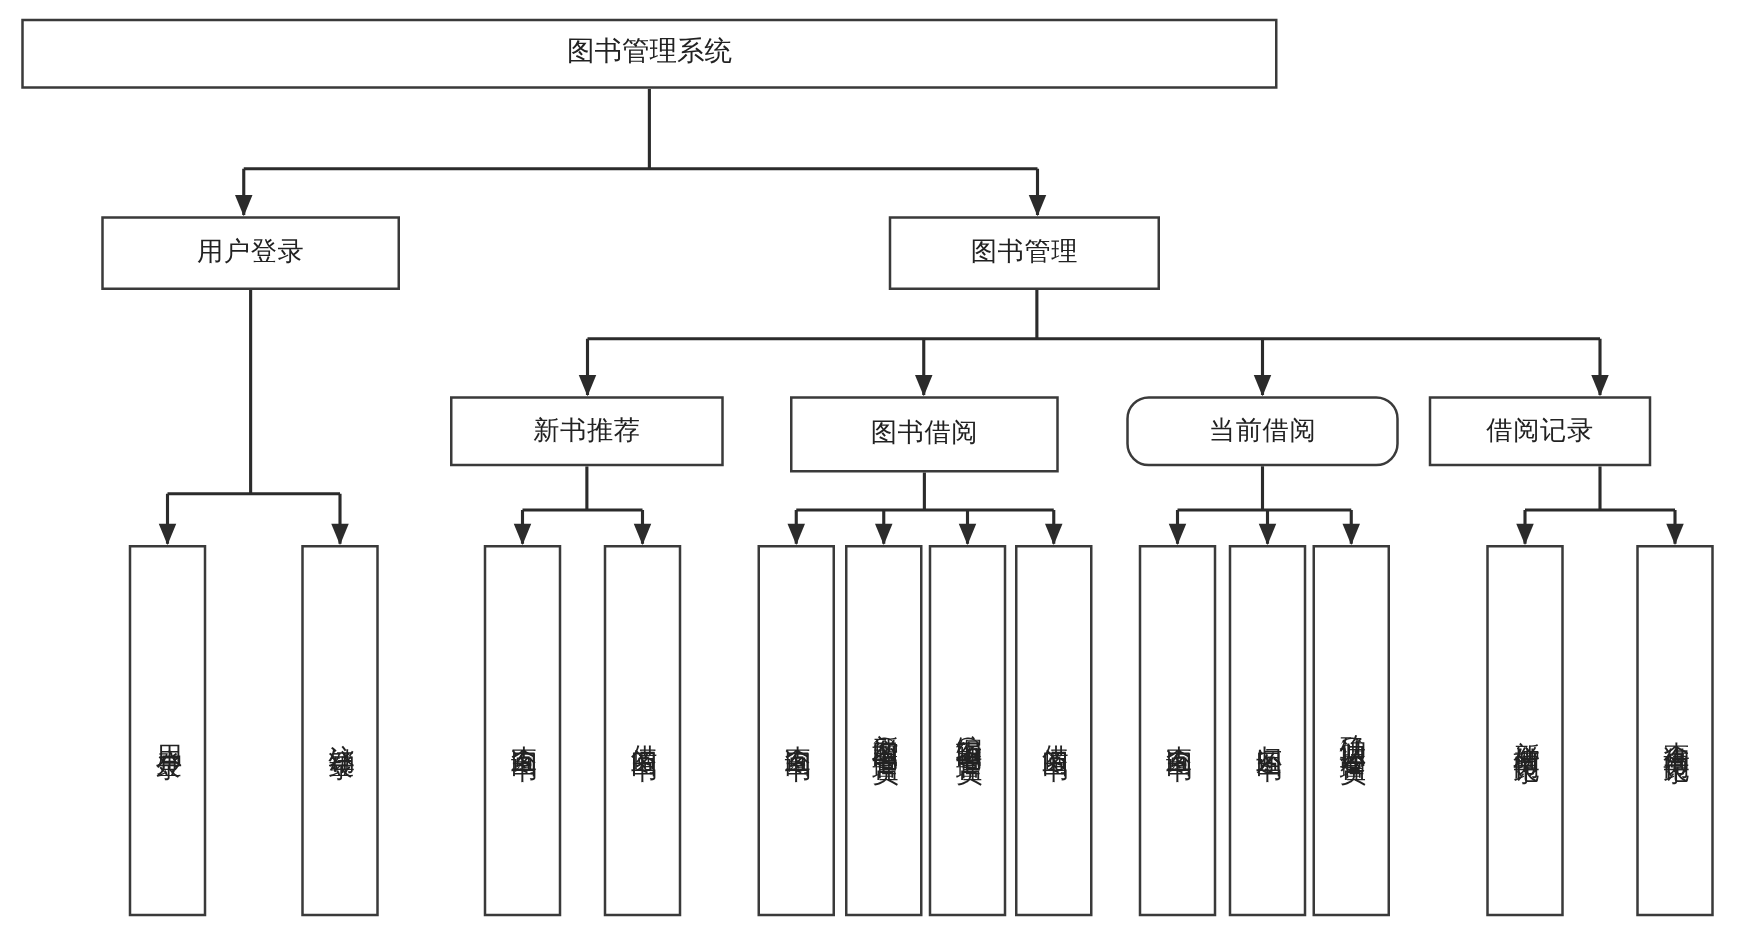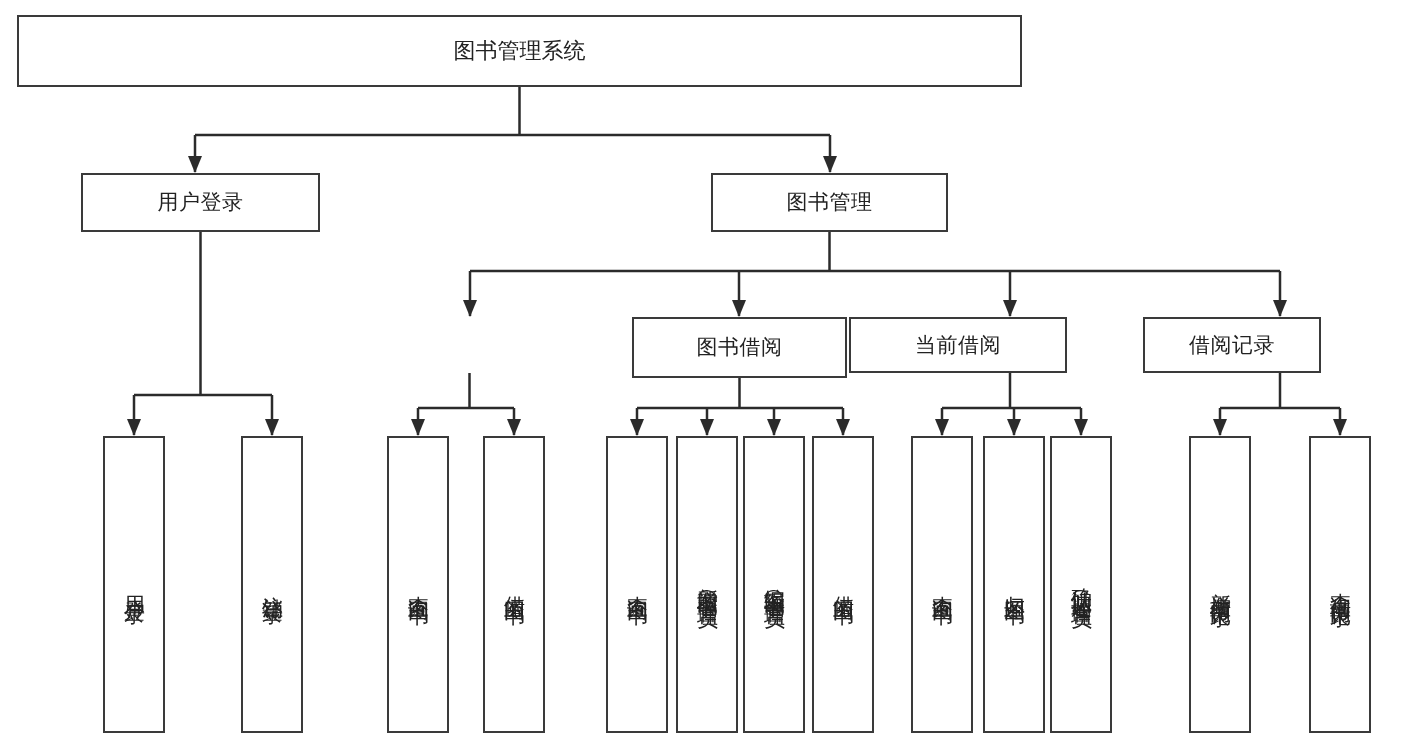--- a/index.html
+++ b/index.html
@@ -124,7 +124,7 @@
       <polygon points="1333,419 1347,419 1340,436" fill="#2b2b2b"></polygon>
     </svg>
 
-  <div class="node root" id="n-root" style="left: 17px; top: 15px; width: 1005px; height: 72px;">
+  <div class="node root" id="n-root" style="left: 17px; top: 15px; width: 1005px; height: 56px; font-family: Liberation Mono, monospace;">
     <span>图书管理系统</span>
   </div>
 

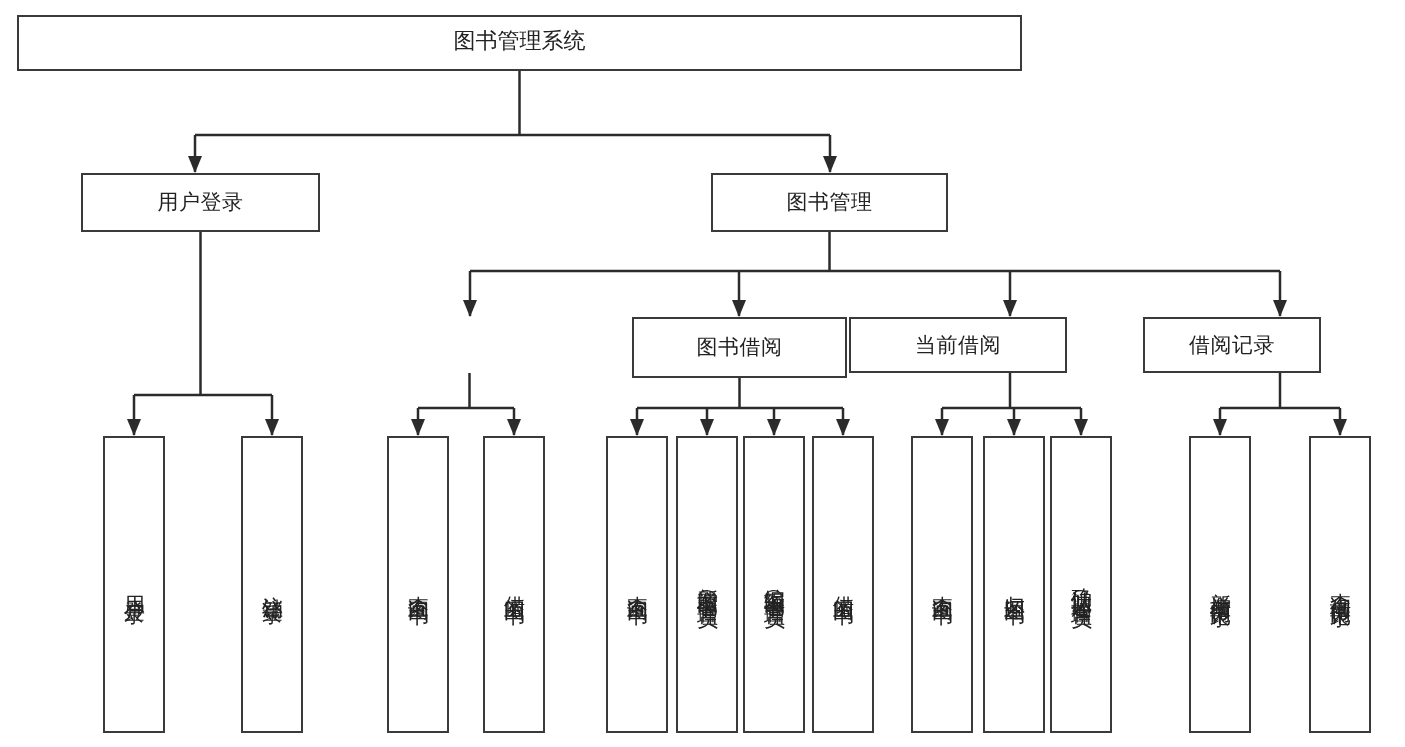--- a/index.html
+++ b/index.html
@@ -131,7 +131,7 @@
   <div class="node h" id="n-l2-0" style="left: 81px; top: 173px; width: 239px; height: 59px;">
     <span>用户登录</span>
   </div>
-  <div class="node h" id="n-l2-1" style="left: 711px; top: 173px; width: 237px; height: 59px;">
+  <div class="node h" id="n-l2-1" style="left: 711px; top: 173px; width: 217px; height: 59px;">
     <span>图书管理</span>
   </div>
 

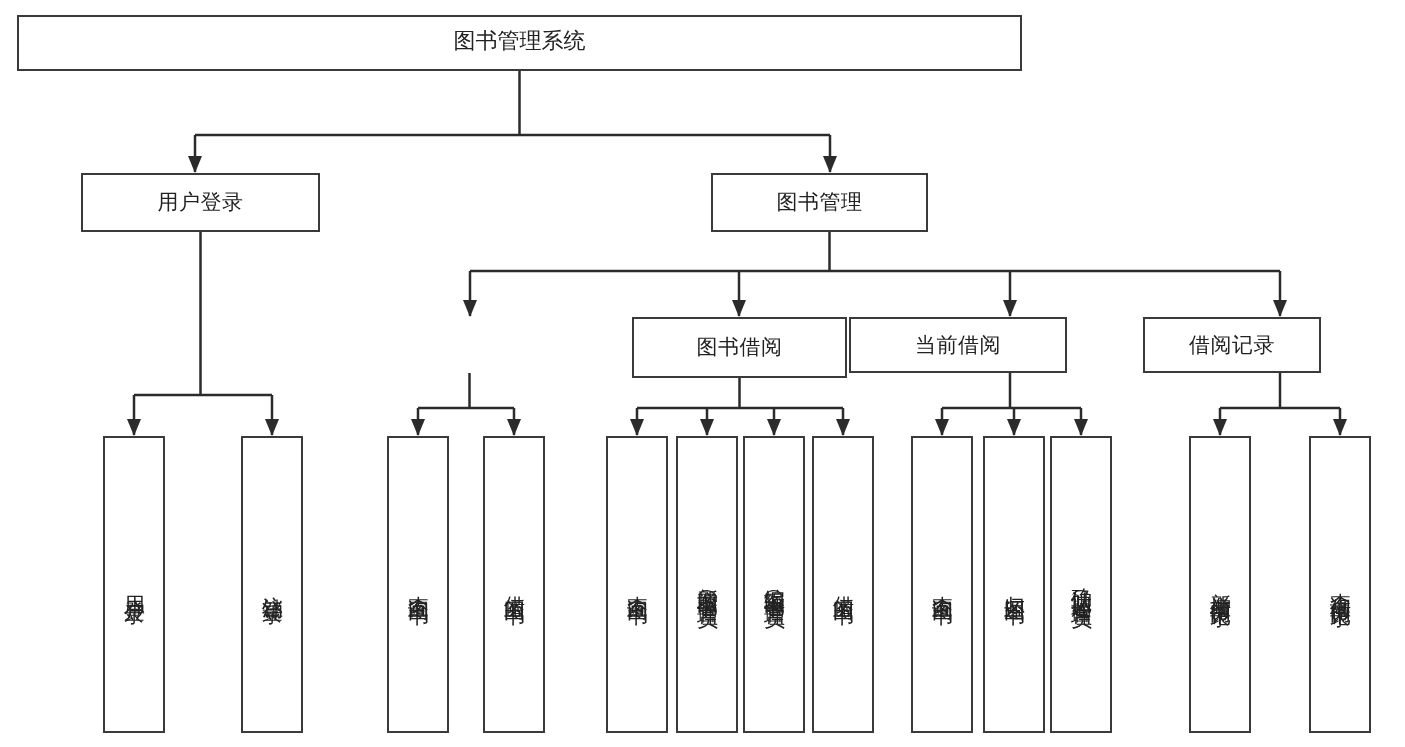--- a/index.html
+++ b/index.html
@@ -135,6 +135,9 @@
     <span>图书管理</span>
   </div>
 
+  <div class="node h" id="n-l3-0" style="left: 360px; top: 317px; width: 219px; height: 56px;">
+    <span>新书推荐</span>
+  </div>
   <div class="node h" id="n-l3-1" style="left: 632px; top: 317px; width: 215px; height: 61px;">
     <span>图书借阅</span>
   </div>

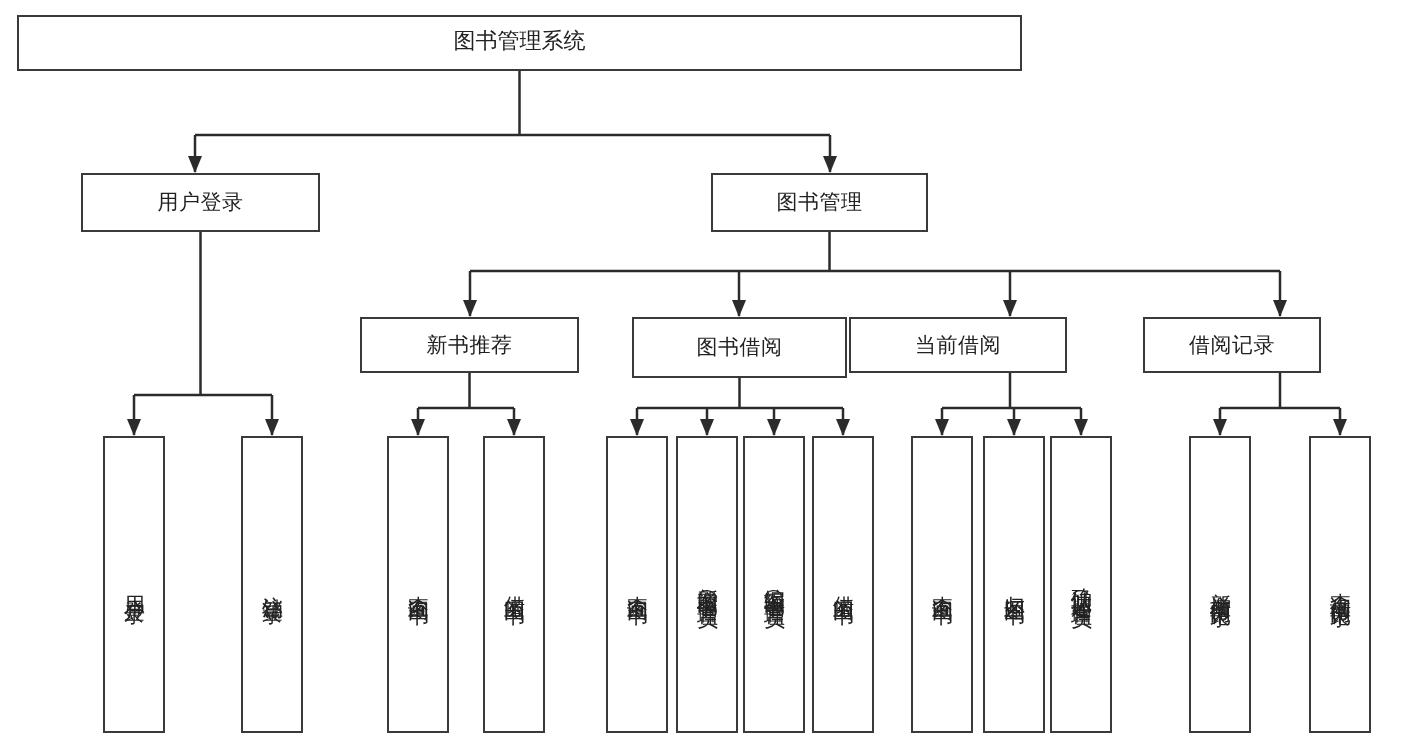--- a/index.html
+++ b/index.html
@@ -141,7 +141,7 @@
   <div class="node h" id="n-l3-1" style="left: 632px; top: 317px; width: 215px; height: 61px;">
     <span>图书借阅</span>
   </div>
-  <div class="node h" id="n-l3-2" style="left: 849px; top: 317px; width: 218px; height: 56px;">
+  <div class="node h" id="n-l3-2" style="left: 901px; top: 317px; width: 218px; height: 56px; border-radius: 18px;">
     <span>当前借阅</span>
   </div>
   <div class="node h" id="n-l3-3" style="left: 1143px; top: 317px; width: 178px; height: 56px;">

